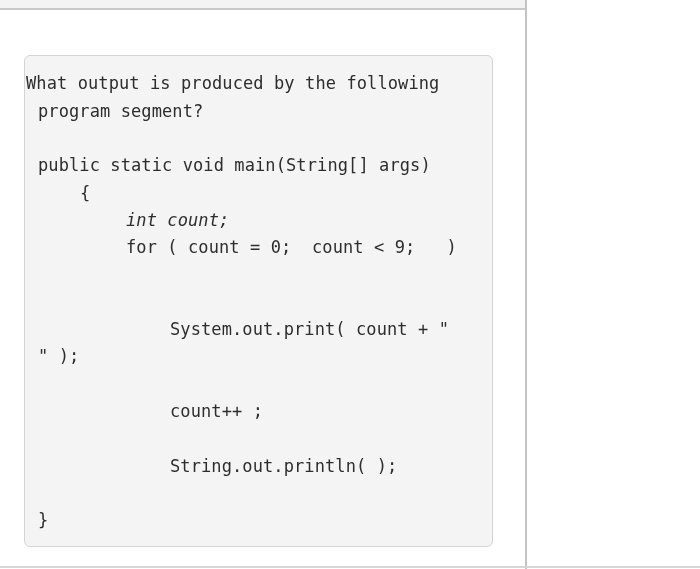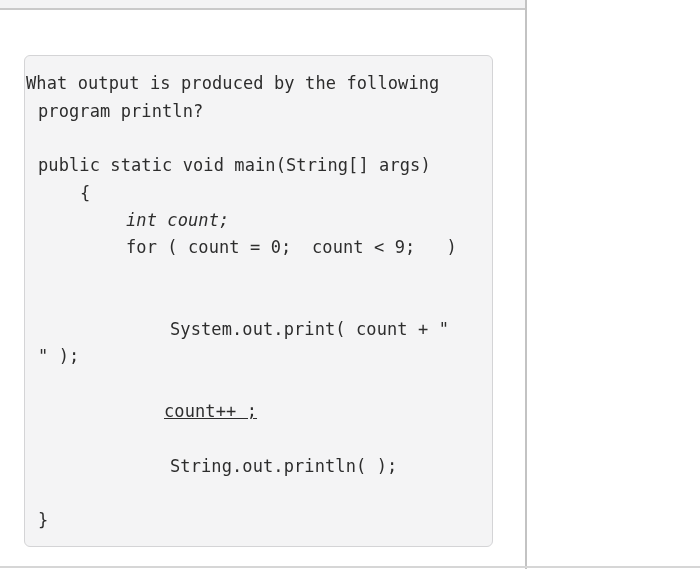--- a/index.html
+++ b/index.html
@@ -40,7 +40,7 @@
 <div class="card"></div>
 
 <div class="line" style="left:26px; top:73px;">What output is produced by the following</div>
-<div class="line" style="left:38px; top:101px;">program println?</div>
+<div class="line" style="left:38px; top:101px;">program segment?</div>
 
 <div class="line" style="left:38px; top:155px;">public static void main(String[] args)</div>
 <div class="line" style="left:80px; top:183px;">{</div>

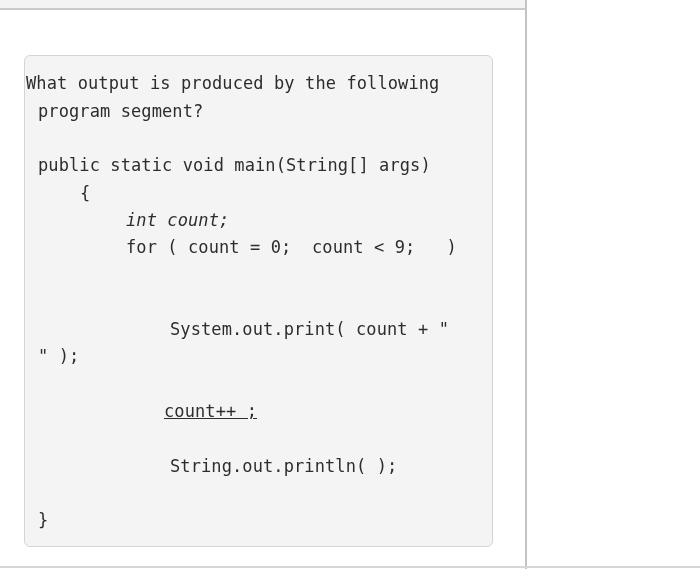--- a/index.html
+++ b/index.html
@@ -48,7 +48,7 @@
 <div class="line" style="left:126px; top:237px;">for ( count = 0;  count &lt; 9;   )</div>
 <div class="line" style="left:170px; top:319px;">System.out.print( count + "</div>
 <div class="line" style="left:38px; top:346px;">" );</div>
-<div class="line" style="left:164px; top:401px;text-decoration:underline;">count++ ;</div>
+<div class="line" style="left:170px; top:401px;">count++ ;</div>
 <div class="line" style="left:170px; top:456px;">String.out.println( );</div>
 <div class="line" style="left:38px; top:510px;">}</div>
 

